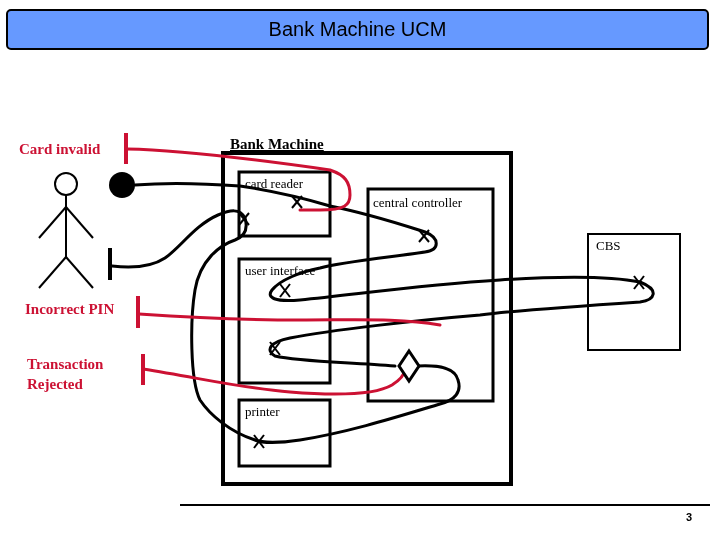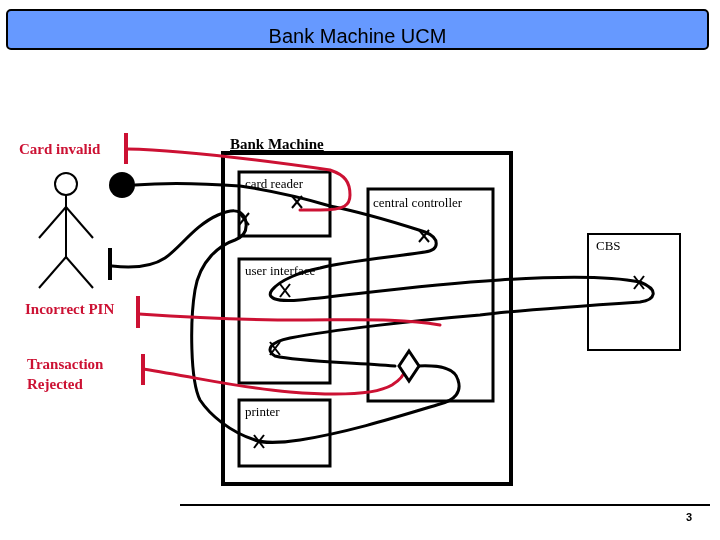--- a/index.html
+++ b/index.html
@@ -7,7 +7,7 @@
     .title-bar {
       position: absolute; left: 6px; top: 9px; width: 703px; height: 41px;
       background: #6699ff; border: 2px solid #000; border-radius: 5px; box-sizing: border-box;
-      display: flex; align-items: flex-end; justify-content: center;
+      display: flex; align-items: center; justify-content: center;
     }
     .title-text { font-family: "Liberation Sans", sans-serif; font-size: 20px; color: #000; letter-spacing: 0px; }
     svg#diagram { position: absolute; left: 0; top: 0; }

